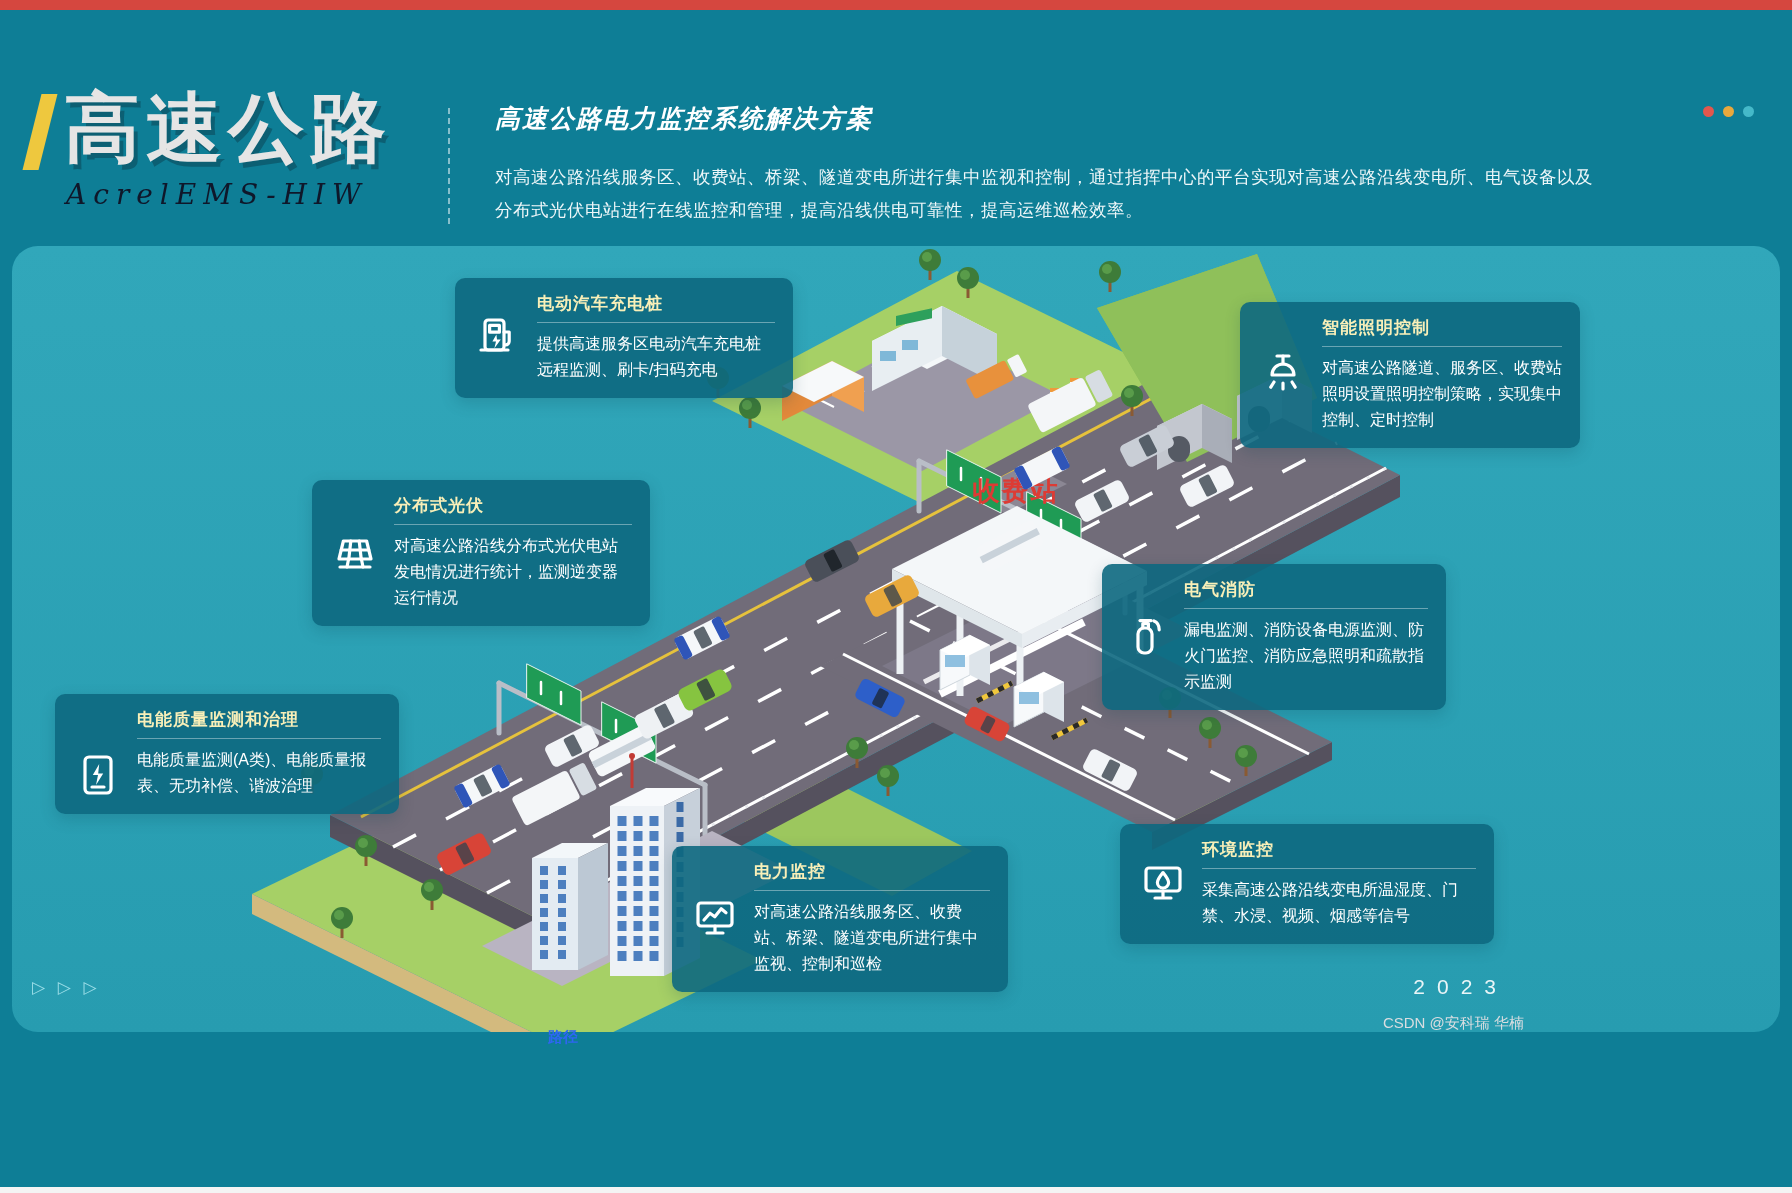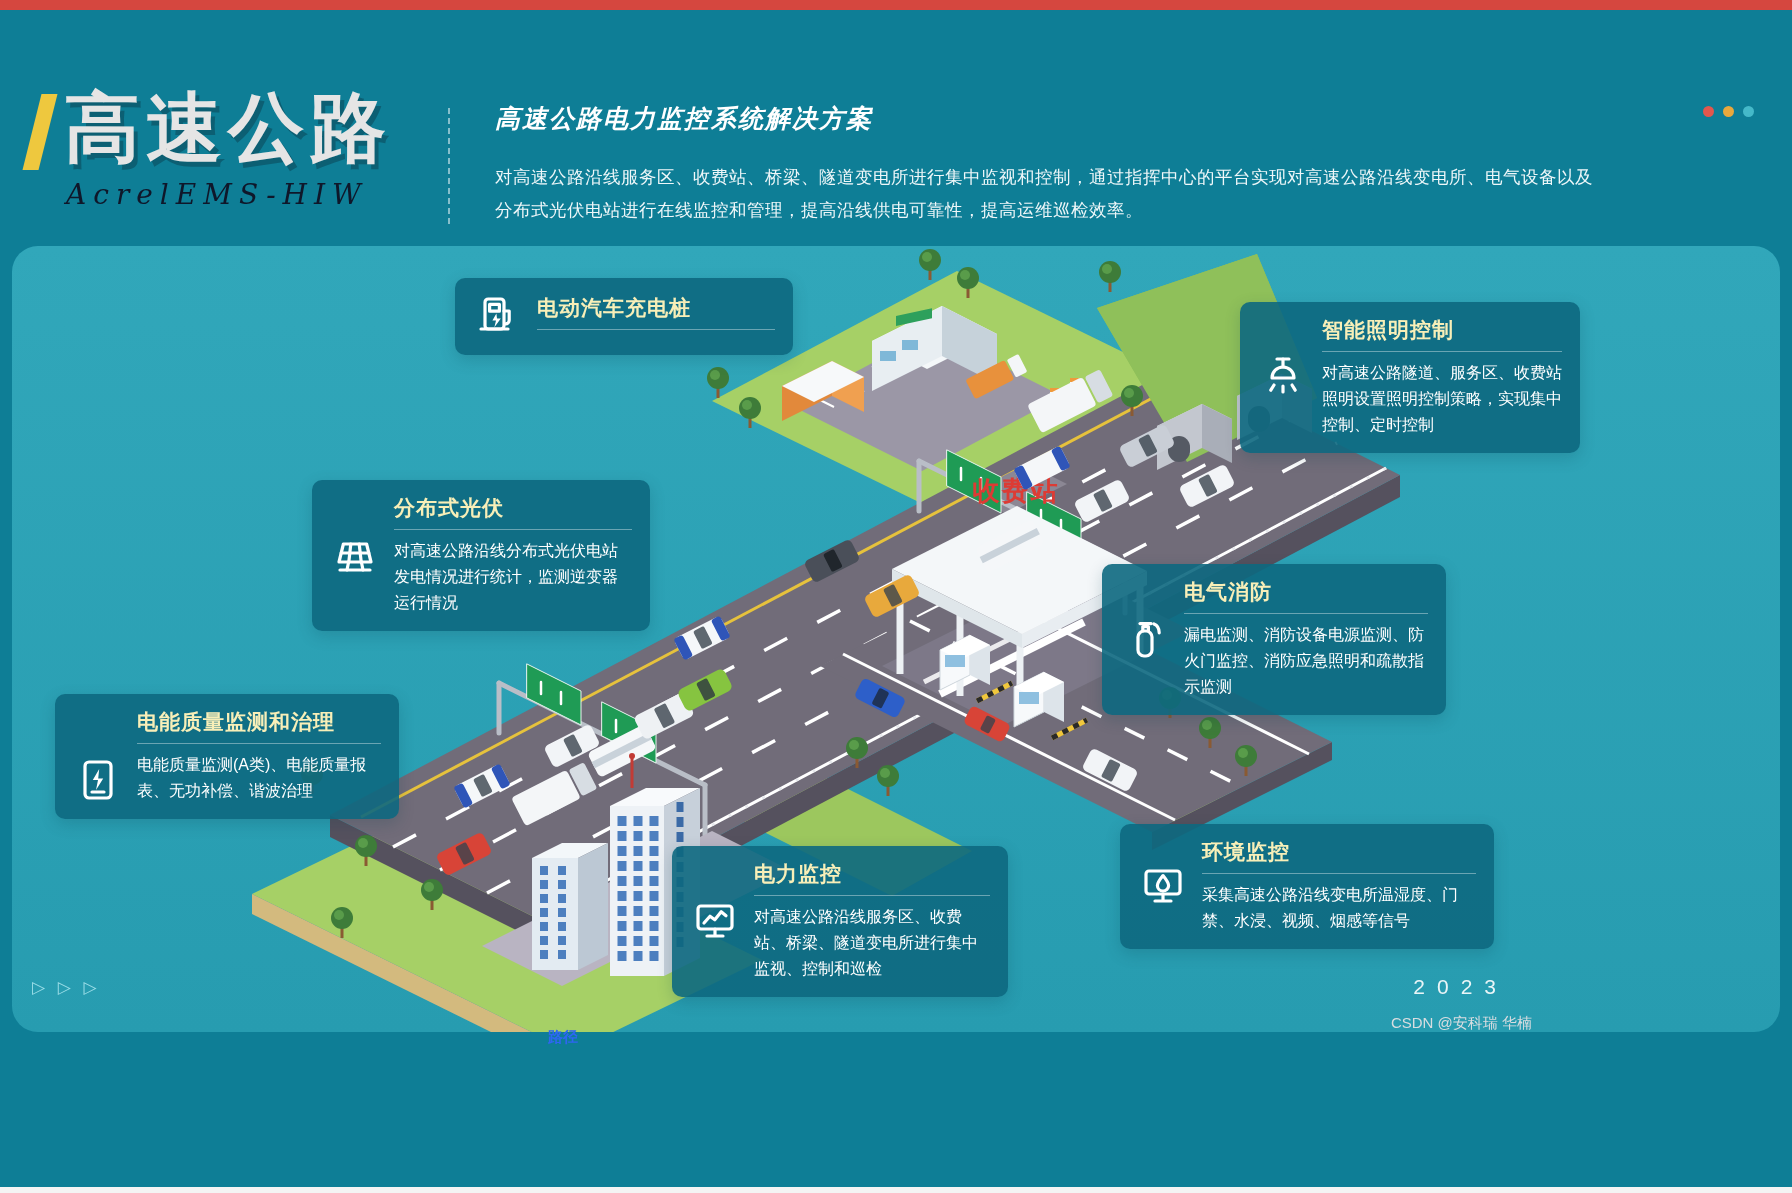--- a/index.html
+++ b/index.html
@@ -36,7 +36,7 @@
   .card-icon svg{width:48px;height:48px;stroke:#fff;fill:none;stroke-width:1.6;
     stroke-linecap:round;stroke-linejoin:round;}
   .card-text{flex:1;}
-  .card-title{font-size:21px;font-weight:bold;color:#f8efb8;letter-spacing:1px;
+  .card-title{font-size:17px;font-weight:bold;color:#f8efb8;letter-spacing:1px;
     padding-bottom:7px;border-bottom:1px solid rgba(255,255,255,.38);margin-bottom:8px;}
   .card-body{font-size:16px;line-height:1.62;color:#ffffff;}
 

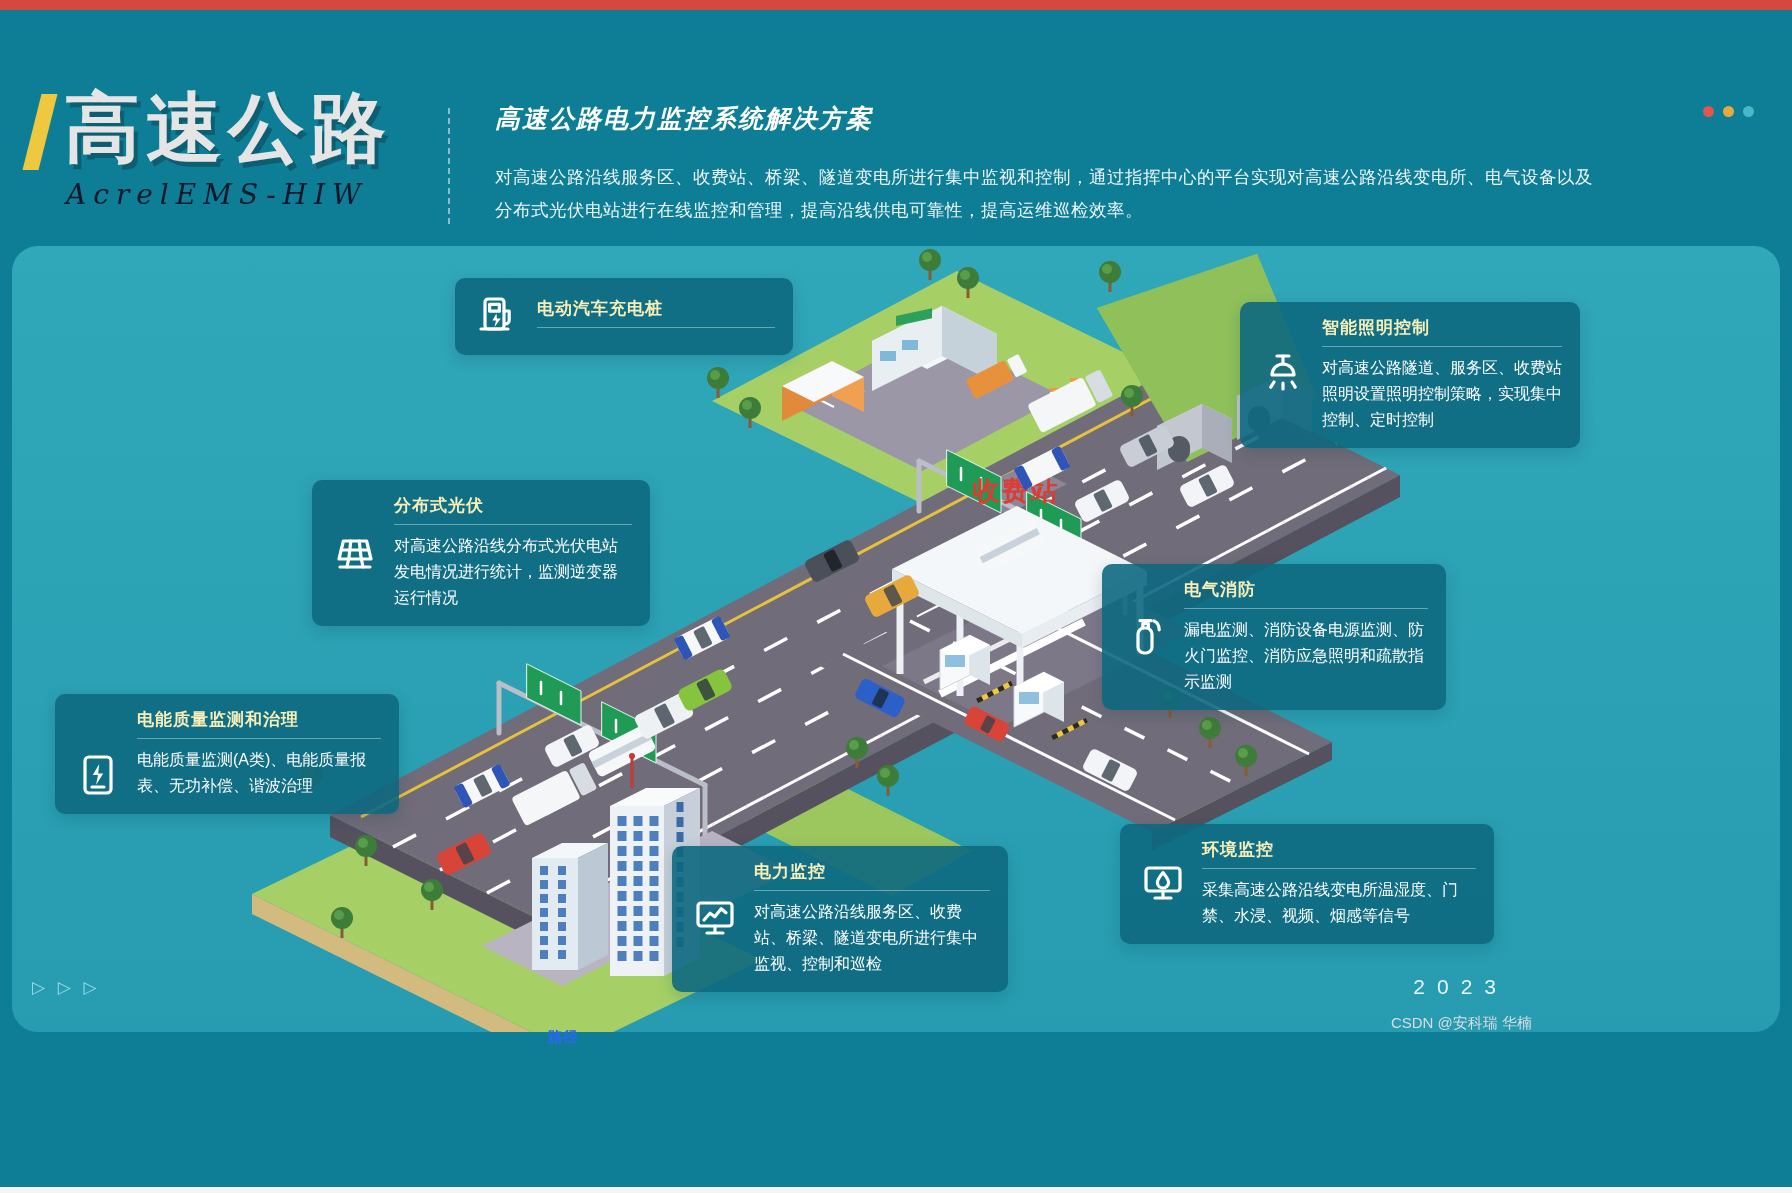--- a/index.html
+++ b/index.html
@@ -391,6 +391,7 @@
     </div>
     <div class="card-text">
       <div class="card-title">电动汽车充电桩</div>
+      <div class="card-body">提供高速服务区电动汽车充电桩远程监测、刷卡/扫码充电</div>
     </div>
   </div>
 

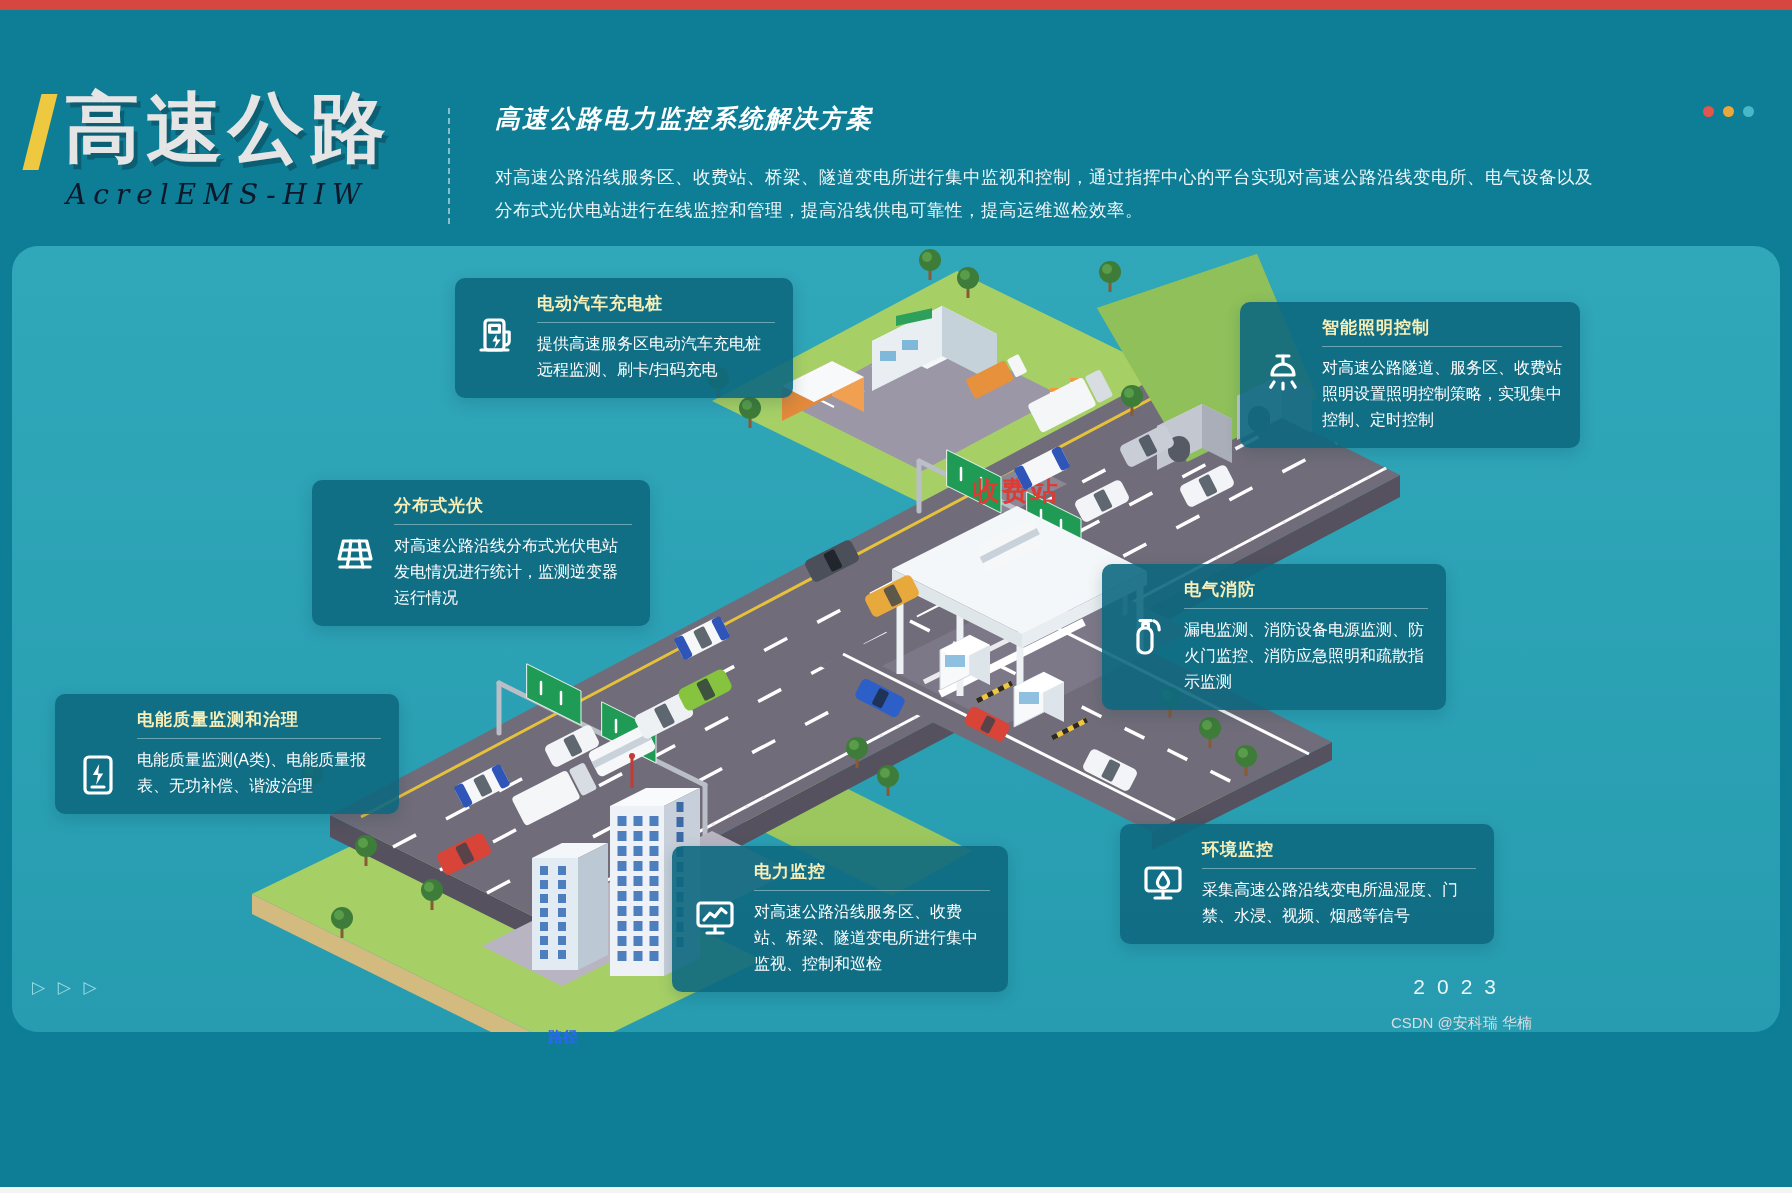--- a/index.html
+++ b/index.html
@@ -47,7 +47,7 @@
     letter-spacing:12px;z-index:6;margin-left:36px;}
   .caption-link{position:absolute;left:548px;top:1028px;font-size:15px;font-weight:bold;
     color:#2e66f2;z-index:10;}
-  .watermark{position:absolute;right:260px;top:1014px;font-size:15px;color:#d9dde0;z-index:10;}
+  .watermark{position:absolute;right:268px;top:1014px;font-size:15px;color:#d9dde0;z-index:10;}
   .bottom-strip{position:absolute;left:0;bottom:0;width:100%;height:6px;background:#f4f4f4;z-index:11;}
 </style>
 </head>

